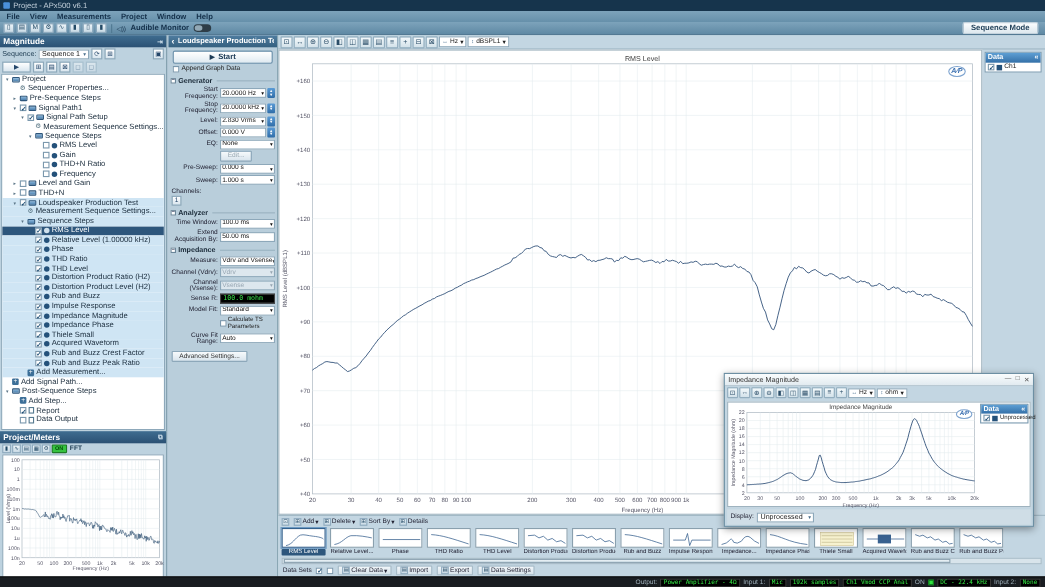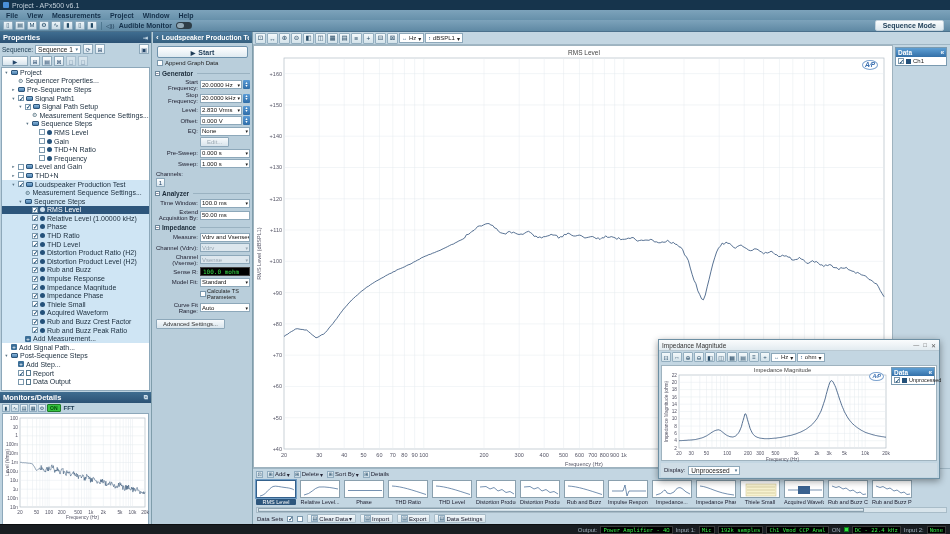--- a/index.html
+++ b/index.html
@@ -226,7 +226,7 @@
 
   <div class="navigator">
     <div class="panel-header">
-      <span>Properties</span>
+      <span>Magnitude</span>
       <span class="ph-ico">⇥</span>
     </div>
     <div class="seq-row">

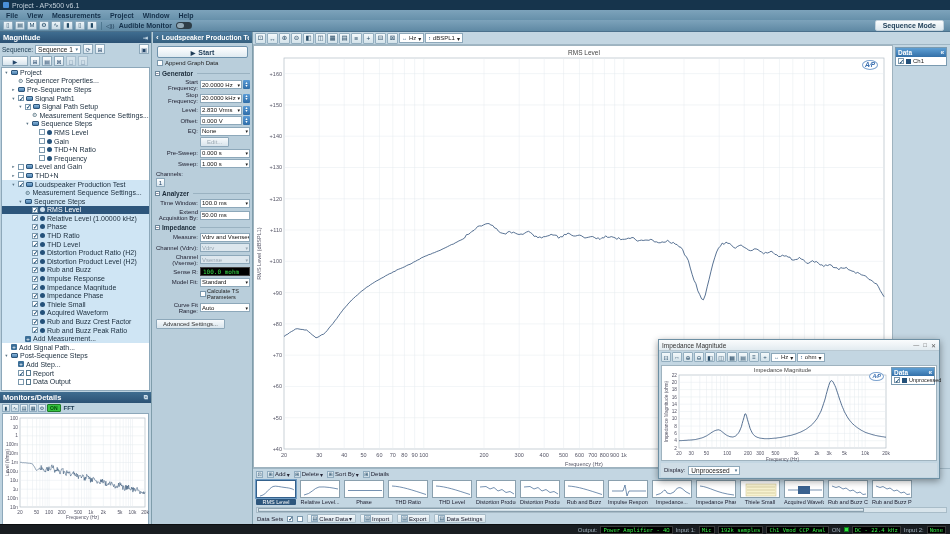--- a/index.html
+++ b/index.html
@@ -464,7 +464,7 @@
 
   <div class="monitors">
     <div class="panel-header">
-      <span>Monitors/Details</span>
+      <span>Project/Meters</span>
       <span class="ph-ico">⧉</span>
     </div>
     <div class="mon-toolbar" id="mon-icons">

